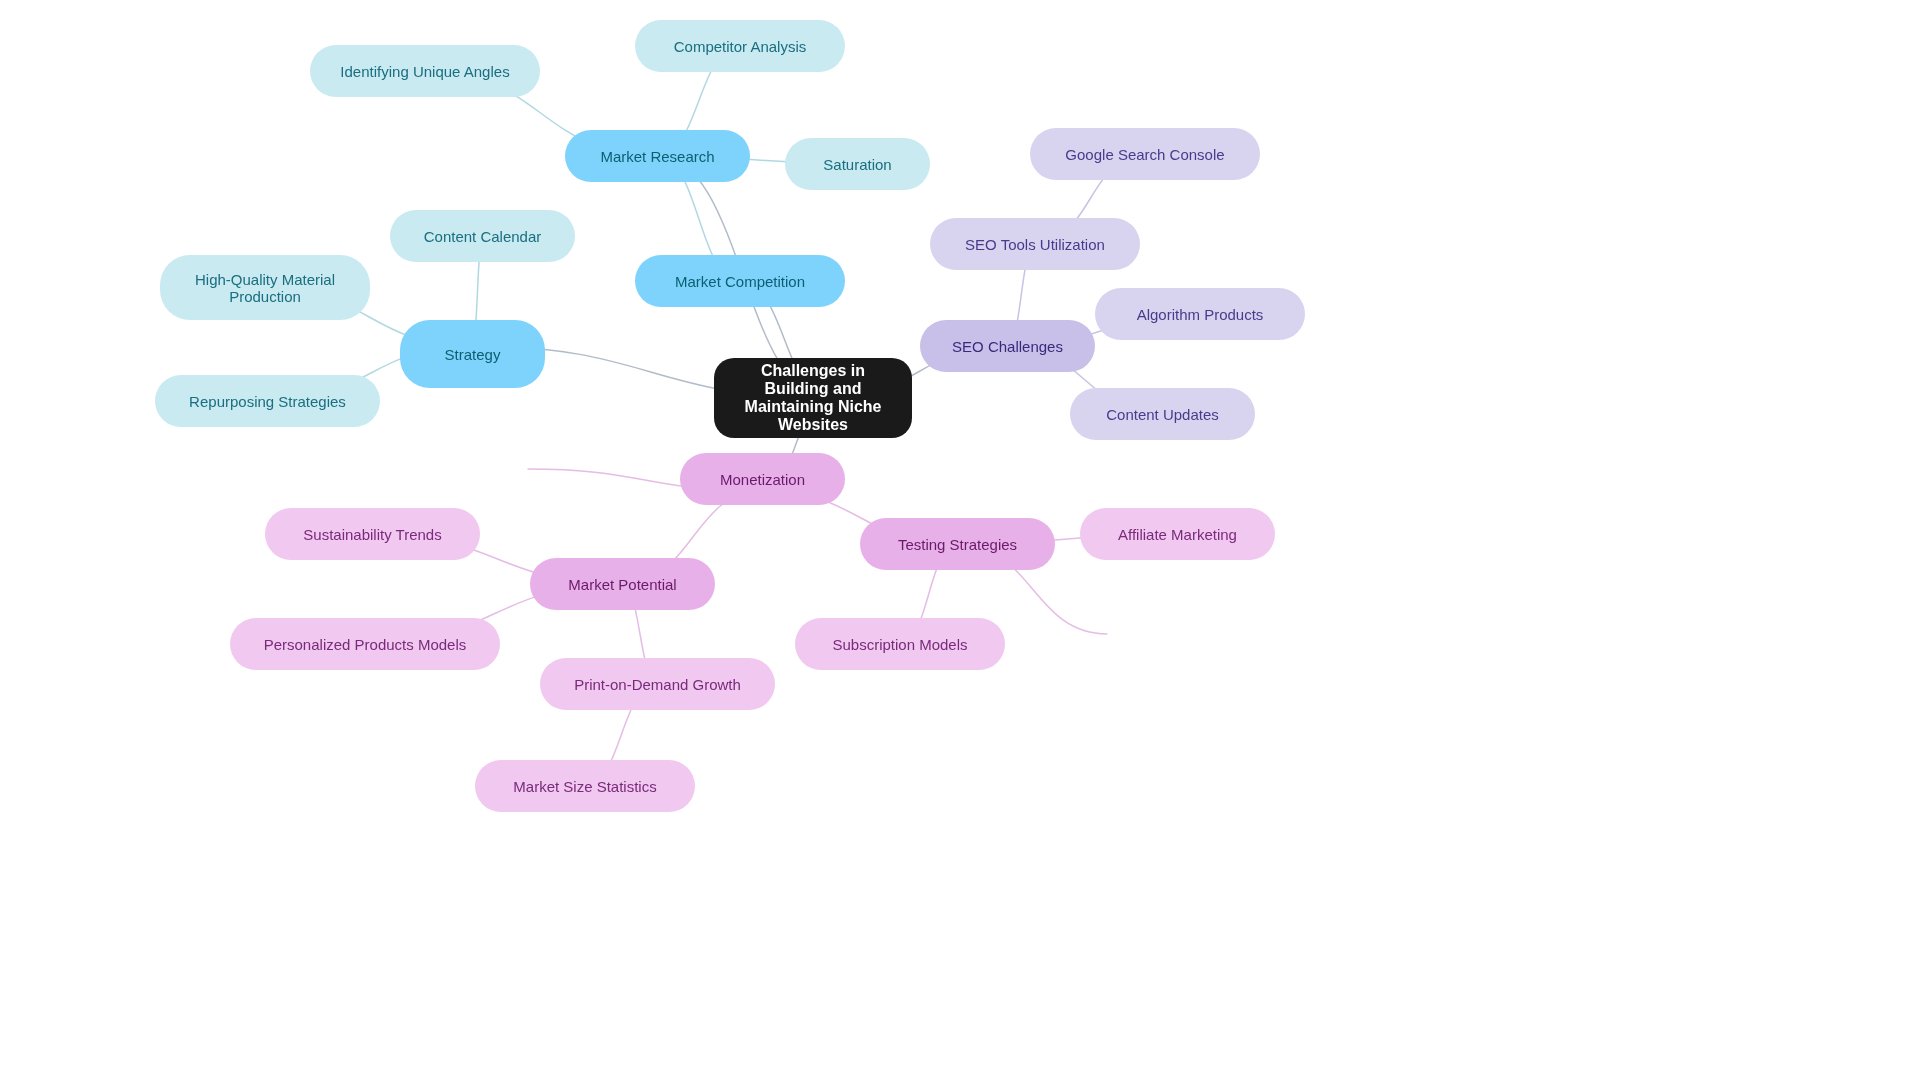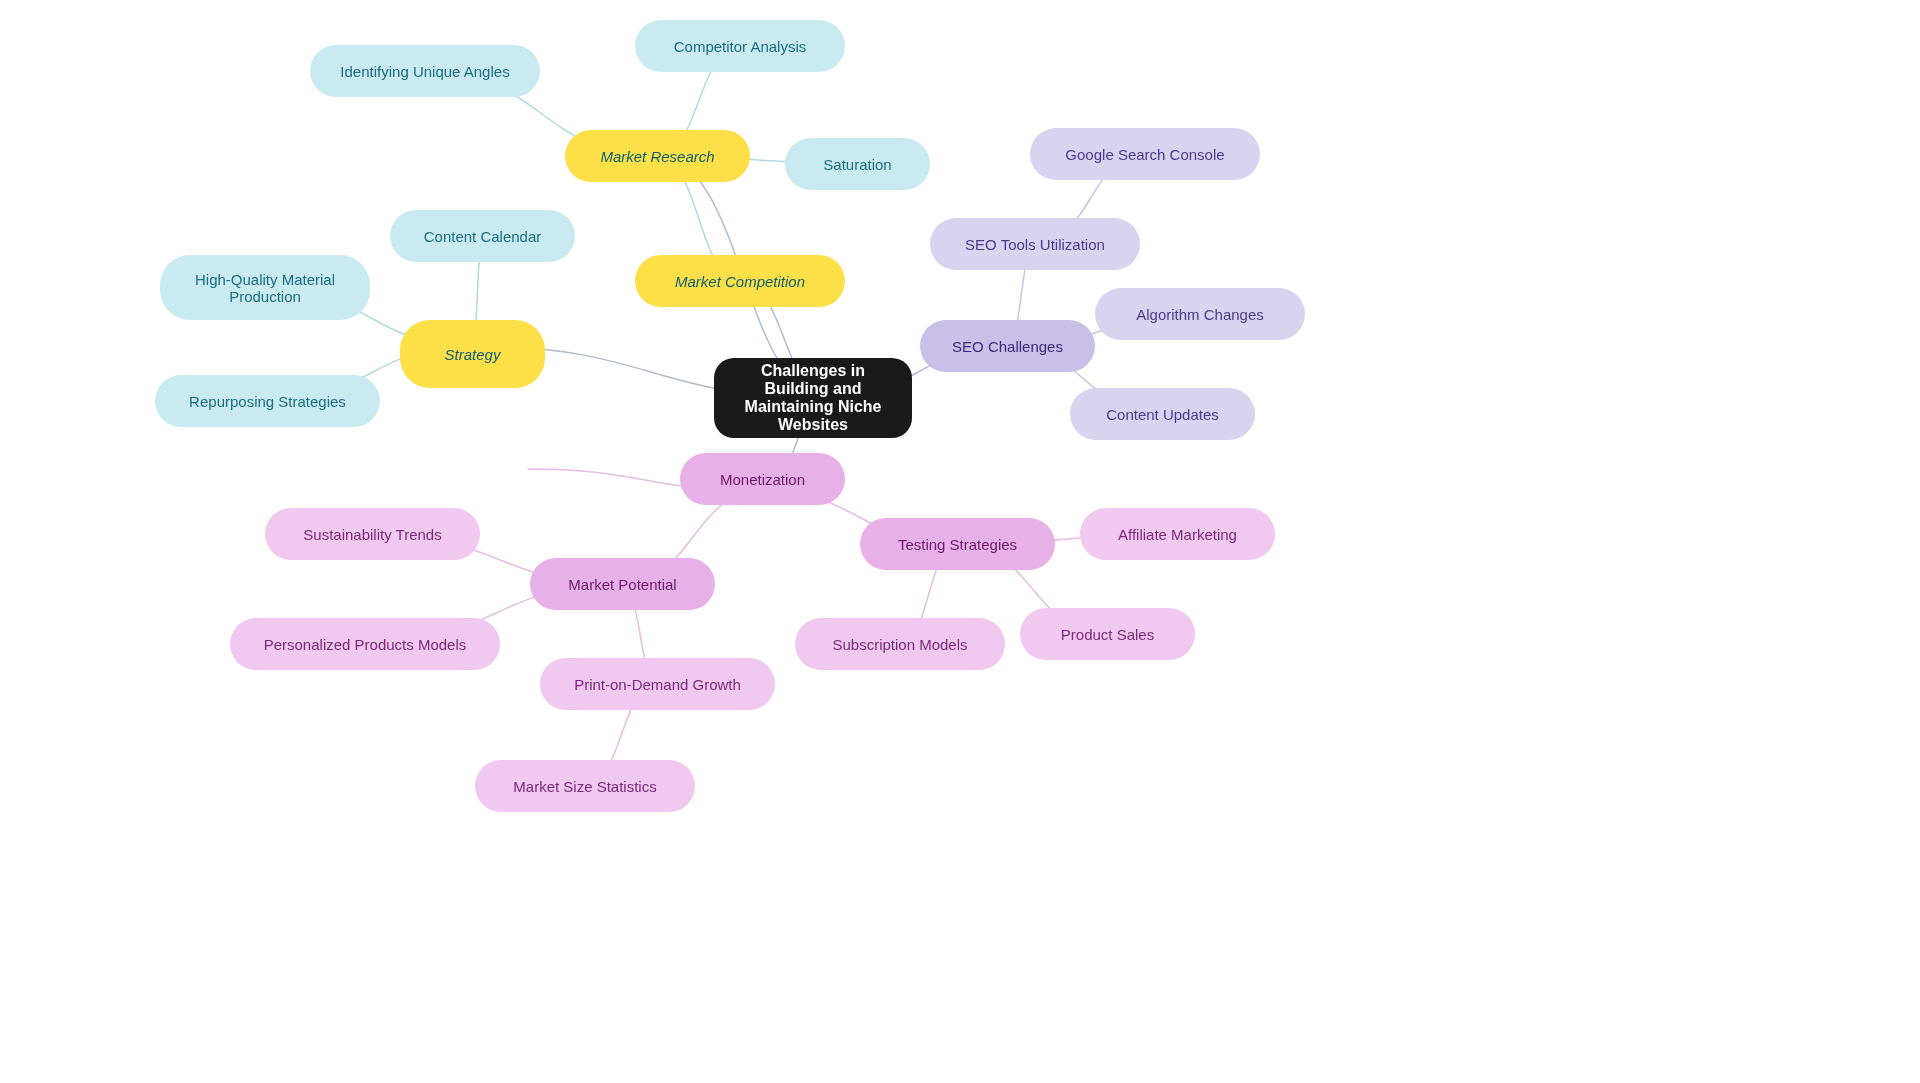--- a/index.html
+++ b/index.html
@@ -52,9 +52,8 @@
       border: none;
     }
     .node-blue-mid {
-      background: #fde047;
+      background: #7dd3fc;
       color: #0d5f70;
-      font-style: italic;
     }
     .node-purple-light {
       background: #d8d4f0;

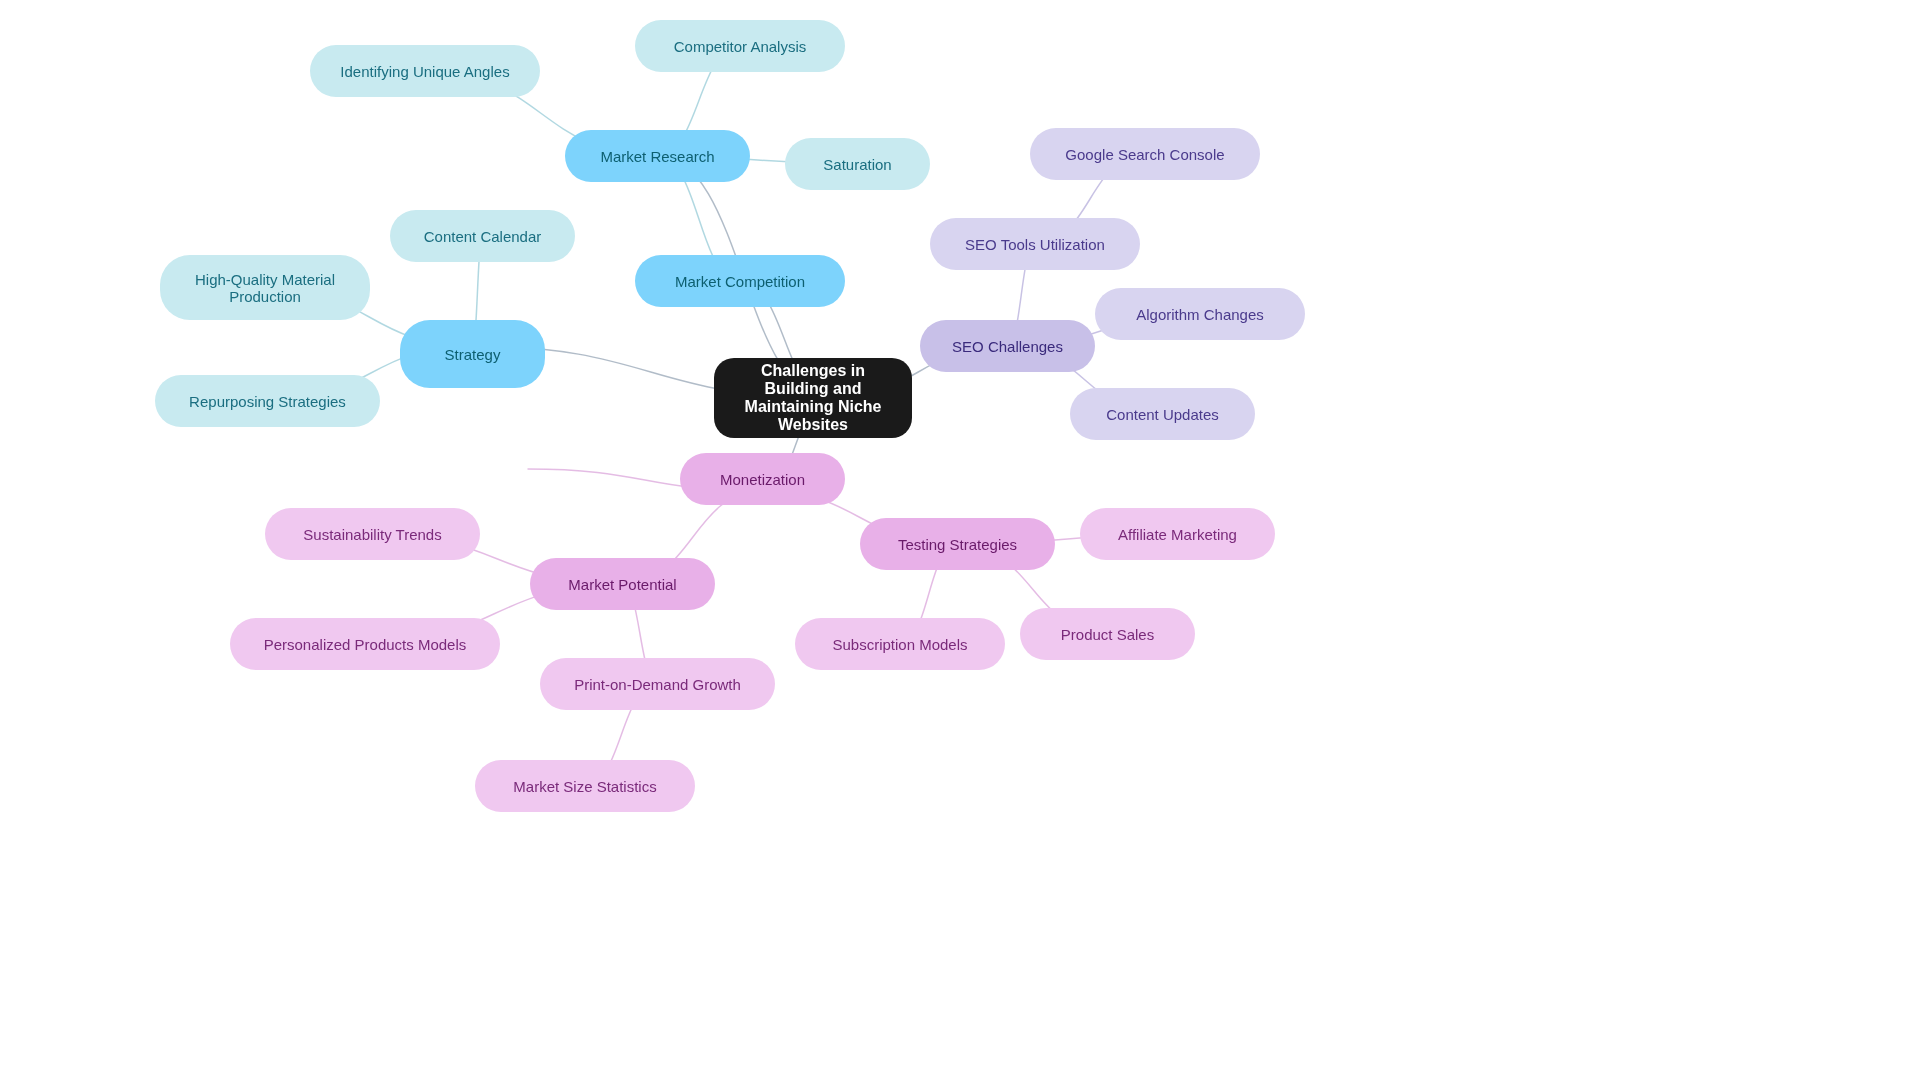--- a/index.html
+++ b/index.html
@@ -118,7 +118,7 @@
     <div class="node node-blue" style="left: 155px; top: 375px; width: 225px; height: 52px;">Repurposing Strategies</div>
     <div class="node node-purple-light" style="left: 1030px; top: 128px; width: 230px; height: 52px;">Google Search Console</div>
     <div class="node node-purple-light" style="left: 930px; top: 218px; width: 210px; height: 52px;">SEO Tools Utilization</div>
-    <div class="node node-purple-light" style="left: 1095px; top: 288px; width: 210px; height: 52px;">Algorithm Changes</div>
+    <div class="node node-purple-light" style="left: 1095px; top: 288px; width: 210px; height: 52px;">Algorithm Products</div>
     <div class="node node-purple-mid" style="left: 920px; top: 320px; width: 175px; height: 52px;">SEO Challenges</div>
     <div class="node node-purple-light" style="left: 1070px; top: 388px; width: 185px; height: 52px;">Content Updates</div>
     <div class="node node-pink-mid" style="left: 680px; top: 453px; width: 165px; height: 52px;">Monetization</div>

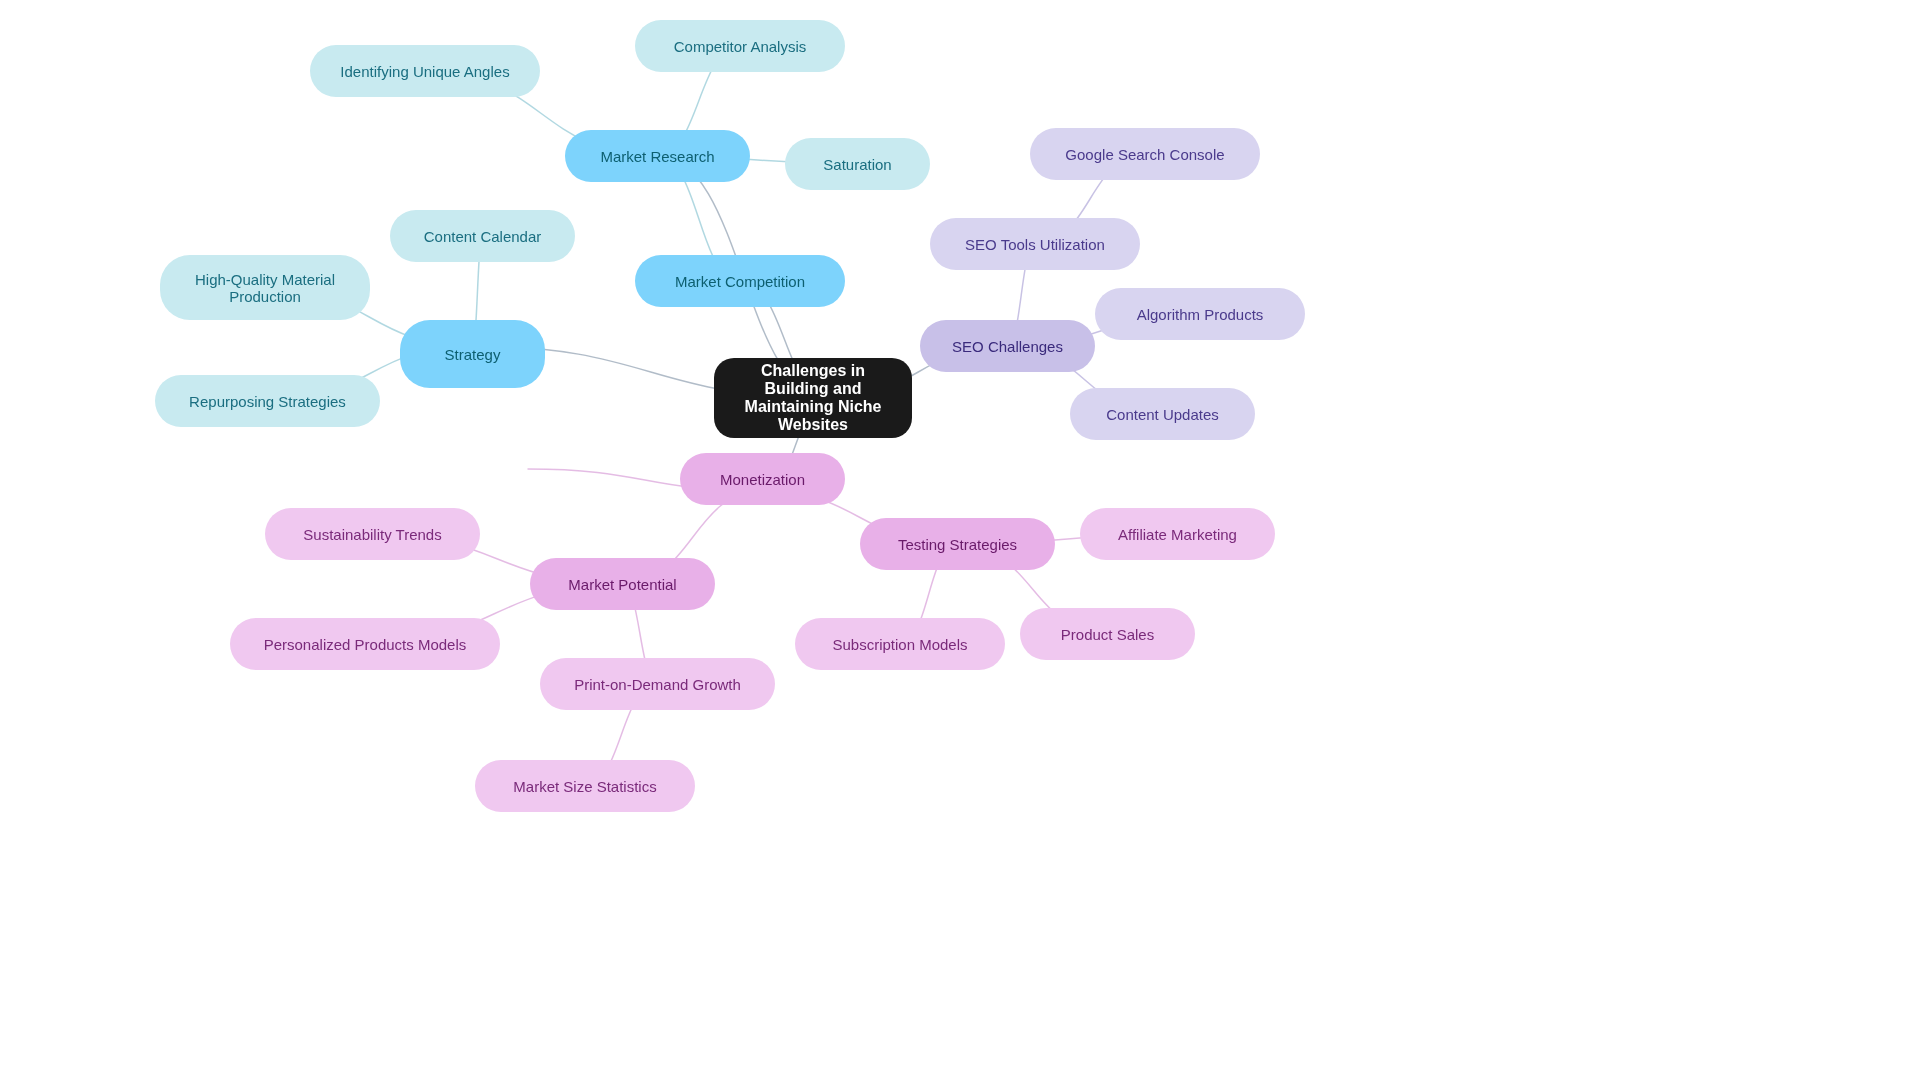--- a/index.html
+++ b/index.html
@@ -130,7 +130,6 @@
     <div class="node node-pink-mid" style="left: 860px; top: 518px; width: 195px; height: 52px;">Testing Strategies</div>
     <div class="node node-pink" style="left: 1080px; top: 508px; width: 195px; height: 52px; text-align: right;">Affiliate Marketing</div>
     <div class="node node-pink" style="left: 795px; top: 618px; width: 210px; height: 52px;">Subscription Models</div>
-    <div class="node node-pink" style="left: 1020px; top: 608px; width: 175px; height: 52px;">Product Sales</div>
   </div>
 
 </body></html>

